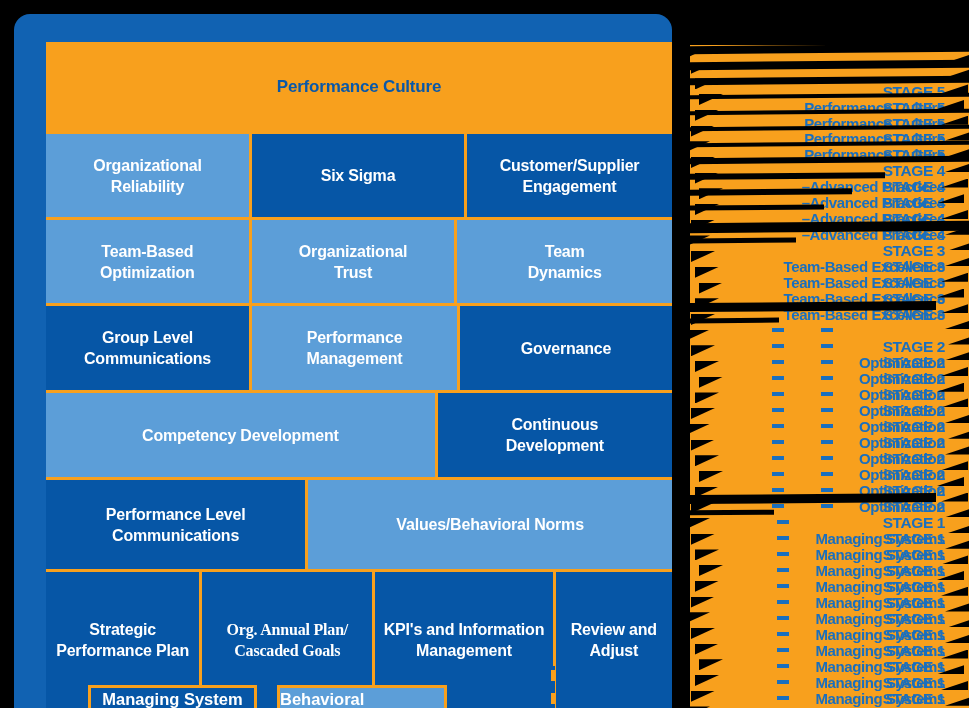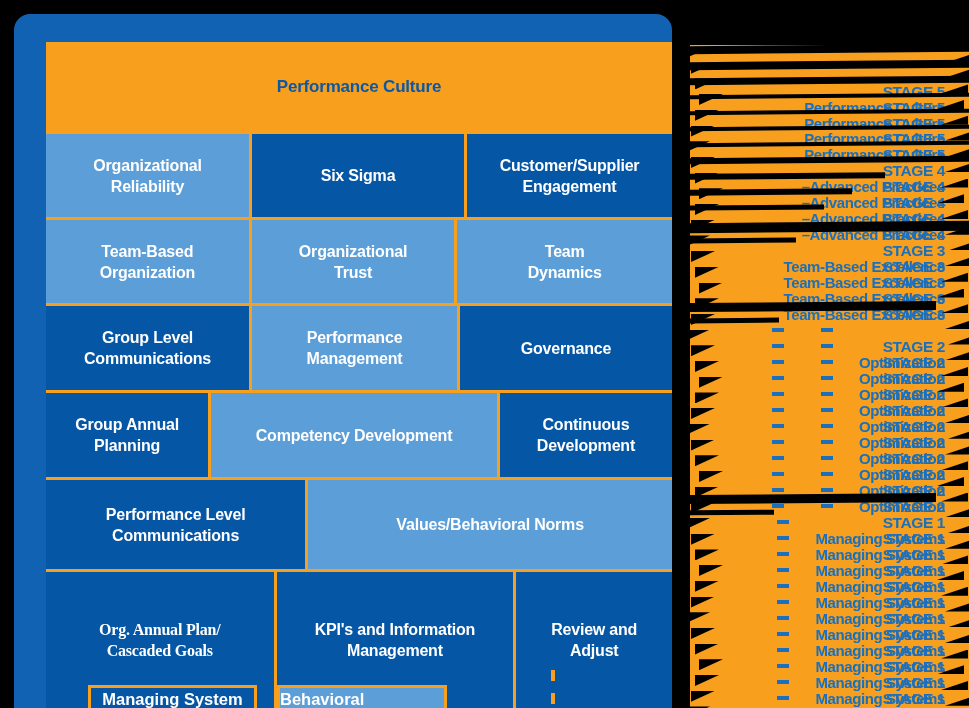--- a/index.html
+++ b/index.html
@@ -64,7 +64,7 @@
         </div>
         <div class="brick-row">
           <div class="brick light" style="flex: 153 1 0%;"><span>Team-Based
-Organization</span></div>
+Optimization</span></div>
           <div class="brick light" style="flex: 153 1 0%;"><span>Organizational
 Trust</span></div>
           <div class="brick light" style="flex: 162 1 0%;"><span>Team

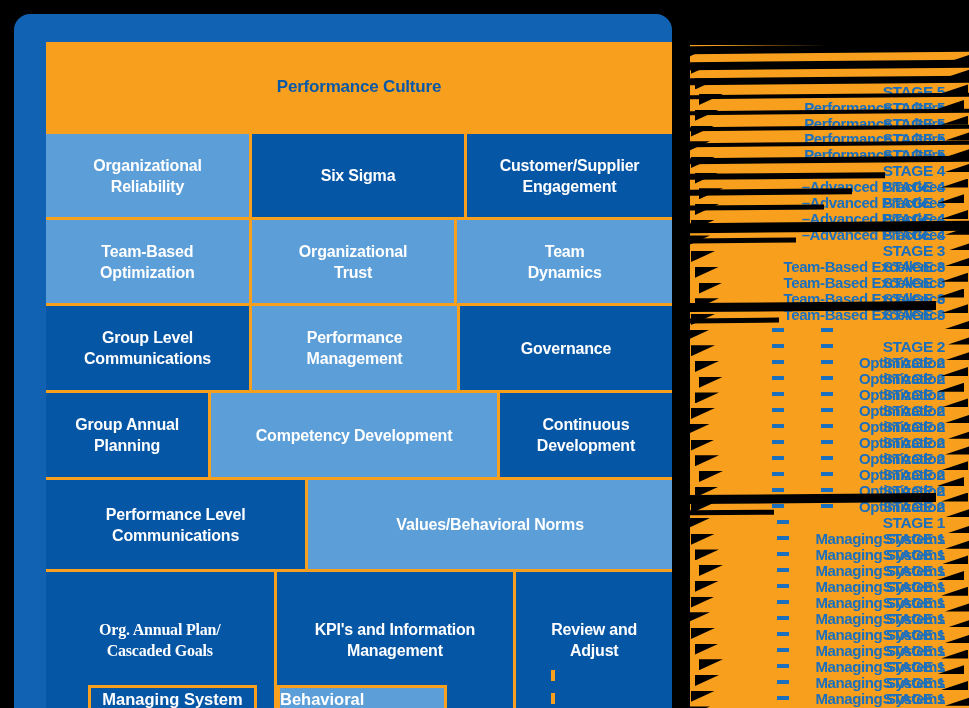--- a/index.html
+++ b/index.html
@@ -78,8 +78,6 @@
           <div class="brick dark" style="flex: 213 1 0%;"><span>Governance</span></div>
         </div>
         <div class="brick-row">
-          <div class="brick dark" style="flex: 163 1 0%;"><span>Group Annual
-Planning</span></div>
           <div class="brick light" style="flex: 287 1 0%;"><span>Competency Development</span></div>
           <div class="brick dark" style="flex: 173 1 0%;"><span>Continuous
 Development</span></div>

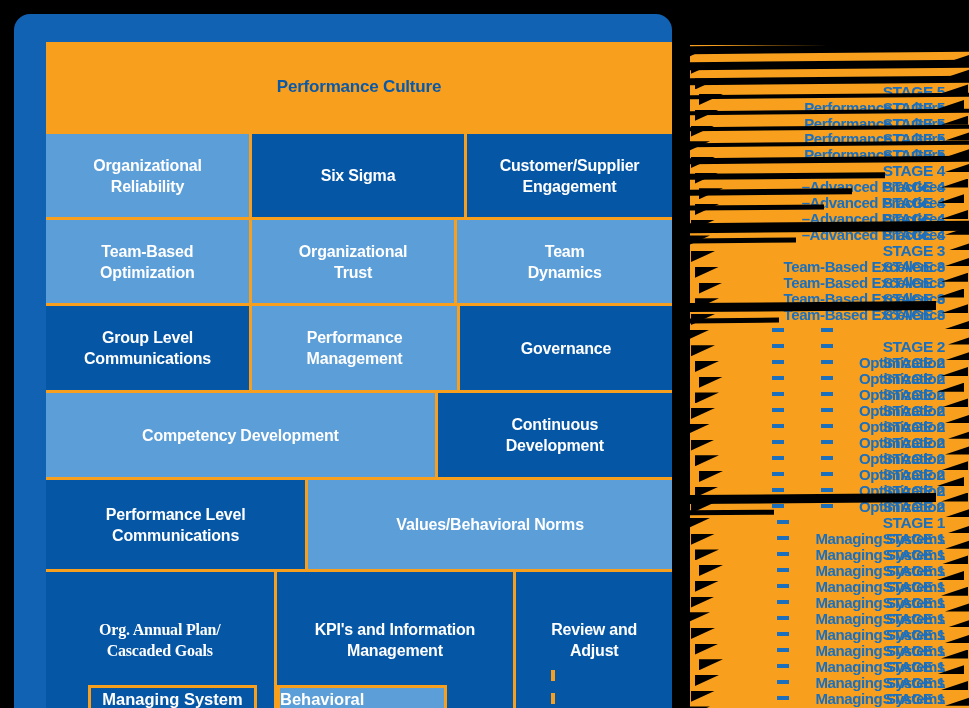--- a/index.html
+++ b/index.html
@@ -88,6 +88,8 @@
           <div class="brick light" style="flex: 254 1 0%;"><span>Values/Behavioral Norms</span></div>
         </div>
         <div class="brick-row">
+          <div class="brick dark" style="flex: 154 1 0%;"><span>Strategic
+Performance Plan</span></div>
           <div class="brick dark" style="flex: 171 1 0%; font-family: Liberation Serif, serif;"><span>Org. Annual Plan/
 Cascaded Goals</span></div>
           <div class="brick dark" style="flex: 178 1 0%;"><span>KPI's and Information

